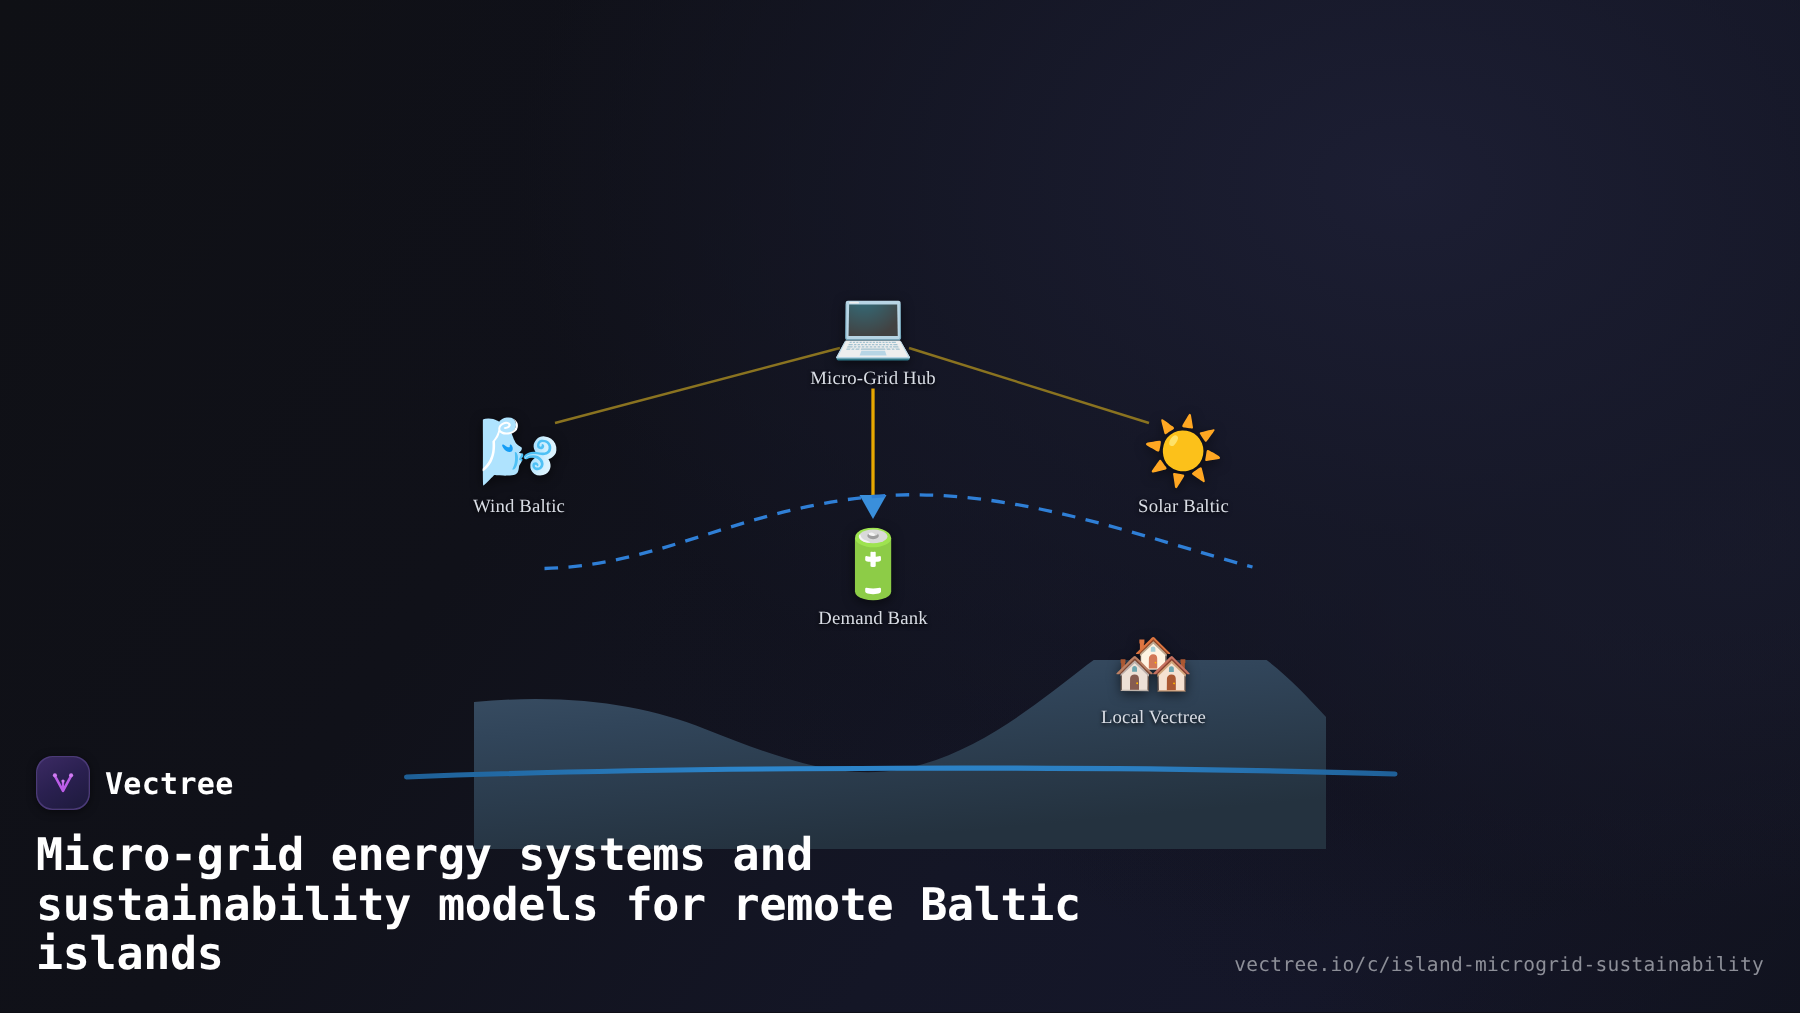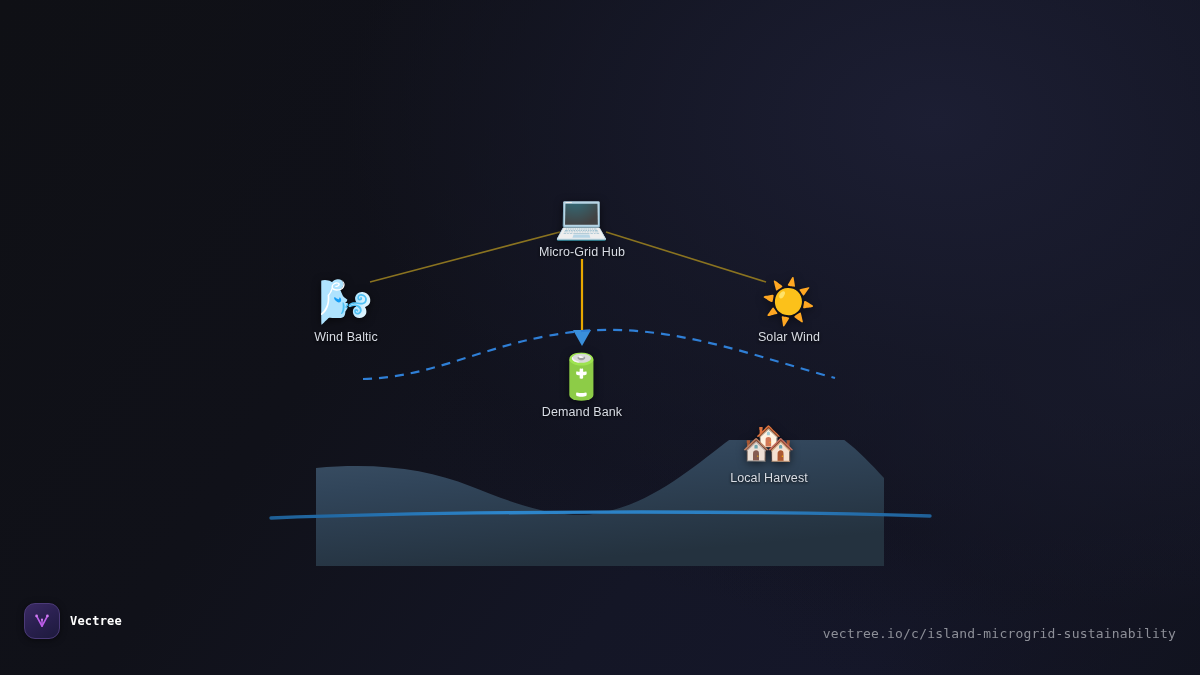--- a/index.html
+++ b/index.html
@@ -38,7 +38,7 @@
   .node .node-label {
     display: block;
     margin-top: 2px;
-    font-family: Liberation Sans, sans-serif;
+    font-family: Liberation Serif, serif;
     font-size: 12.5px;
     color: #d9dde5;
     letter-spacing: 0.1px;

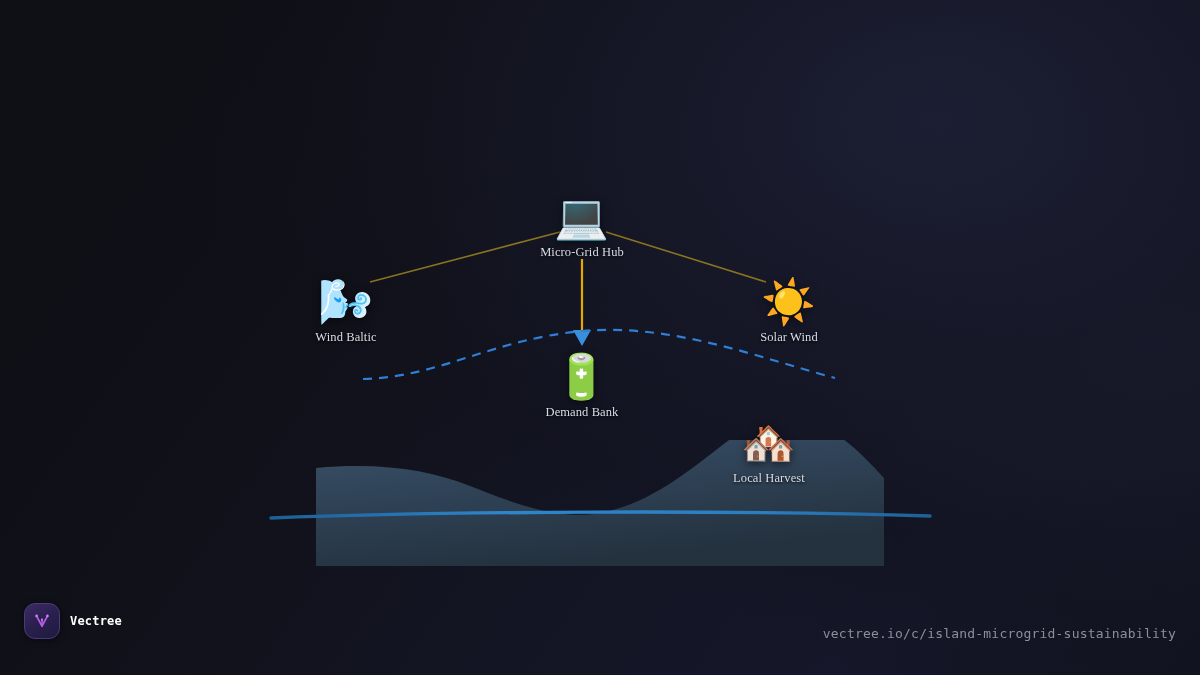--- a/index.html
+++ b/index.html
@@ -156,7 +156,7 @@
 
   <div class="node" style="left:789px; top:276px;">
     <span class="glyph">☀️</span>
-    <span class="node-label">Solar Wind</span>
+    <span class="node-label">Solar Baltic</span>
   </div>
 
   <div class="node" style="left:582px; top:351px;">

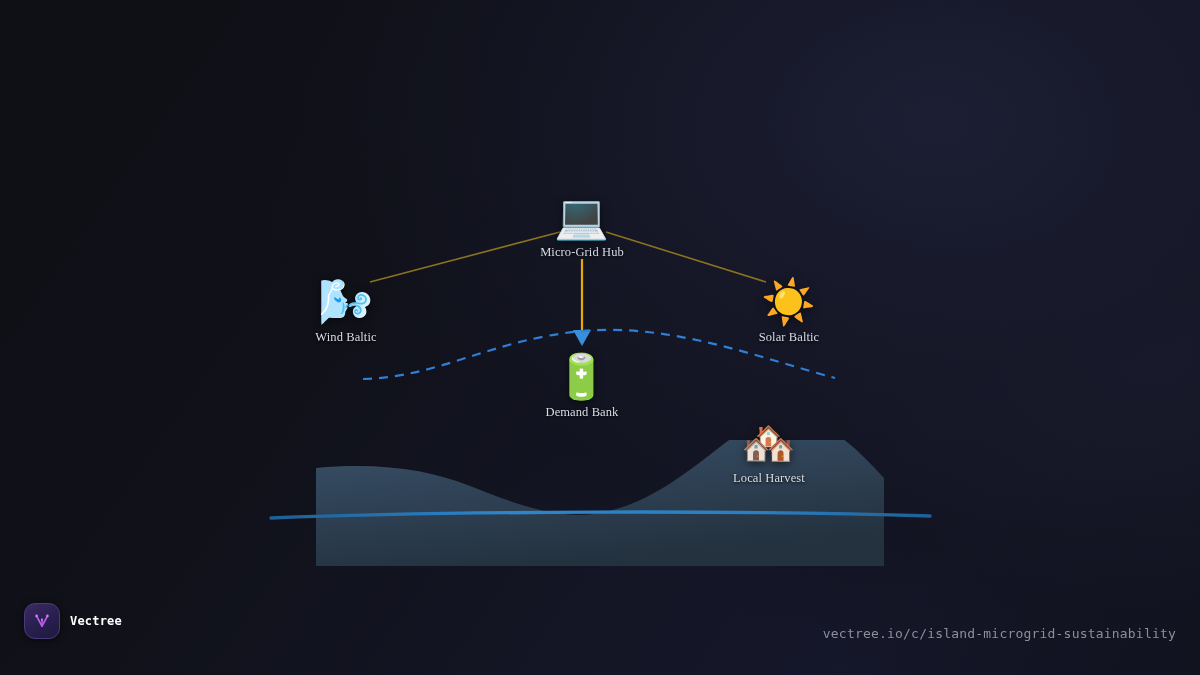--- a/index.html
+++ b/index.html
@@ -166,7 +166,7 @@
 
   <div class="node" style="left:769px; top:417px;">
     <span class="glyph">🏘️</span>
-    <span class="node-label">Local Harvest</span>
+    <span class="node-label">Local Vectree</span>
   </div>
 
   <div class="footer">

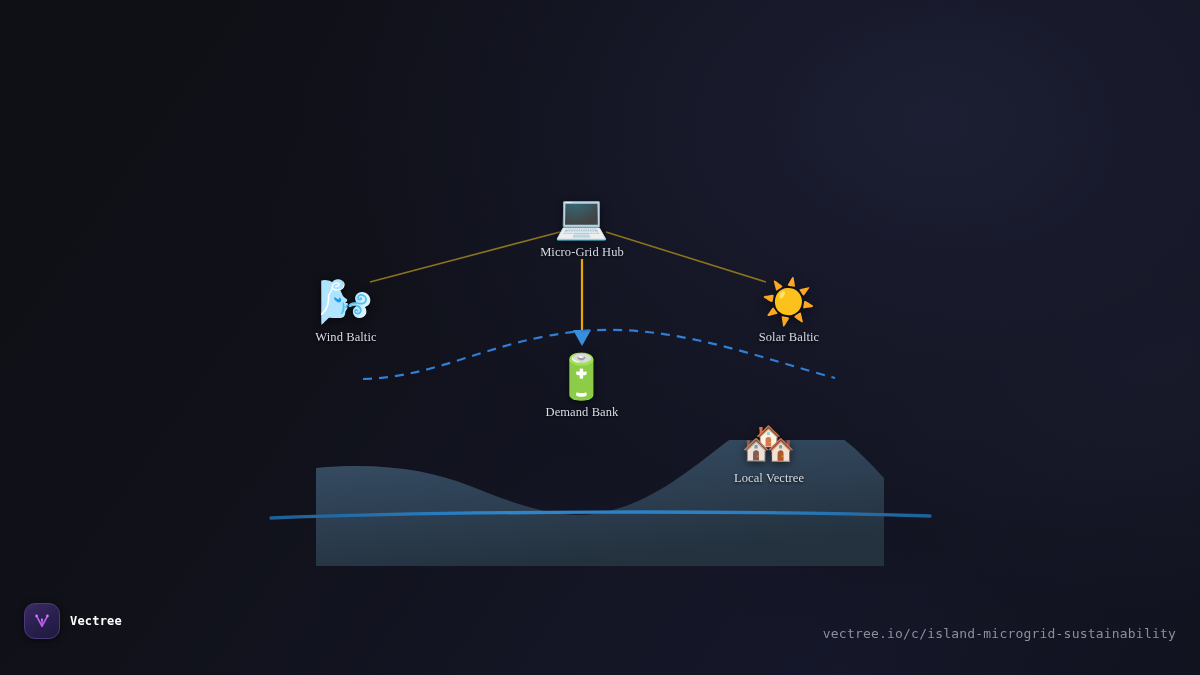--- a/index.html
+++ b/index.html
@@ -72,7 +72,7 @@
   }
   .brand-name {
     font-family: "DejaVu Sans Mono", monospace;
-    font-size: 12px;
+    font-size: 20px;
     font-weight: bold;
     color: #ffffff;
     letter-spacing: 0.2px;

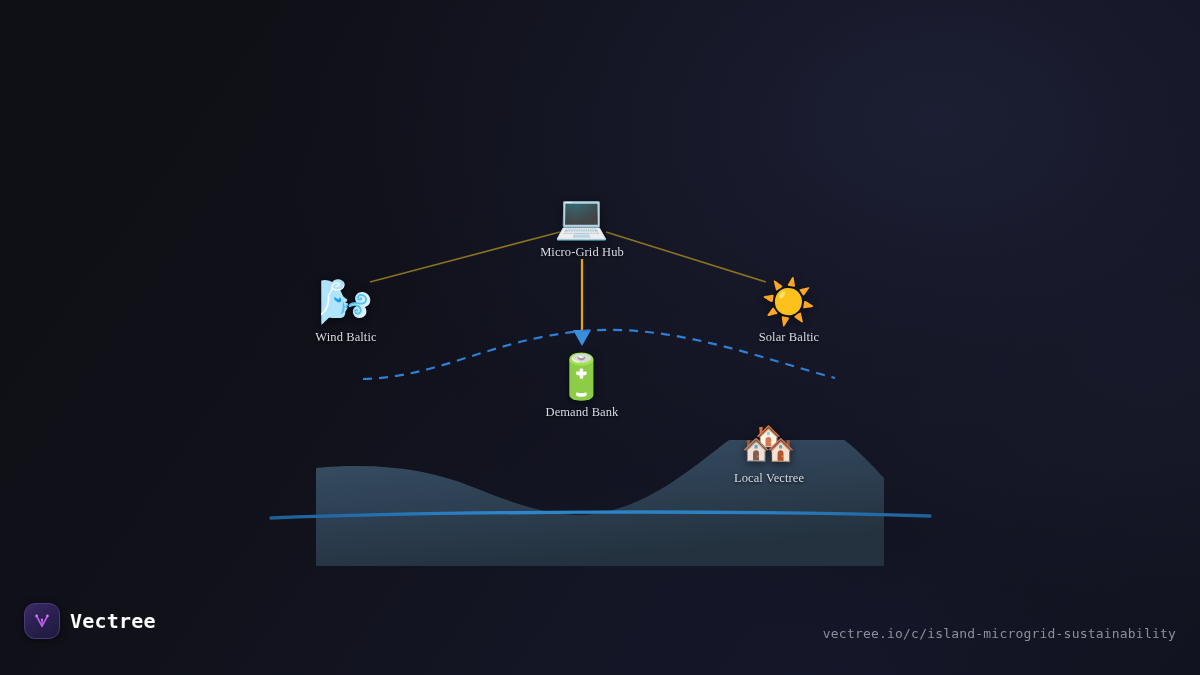--- a/index.html
+++ b/index.html
@@ -184,6 +184,7 @@
       <span class="brand-name">Vectree</span>
     </div>
 
+    <h1 class="headline">Micro-grid energy systems and sustainability models for remote Baltic islands</h1>
 
     <span class="url">vectree.io/c/island-microgrid-sustainability</span>
   </div>

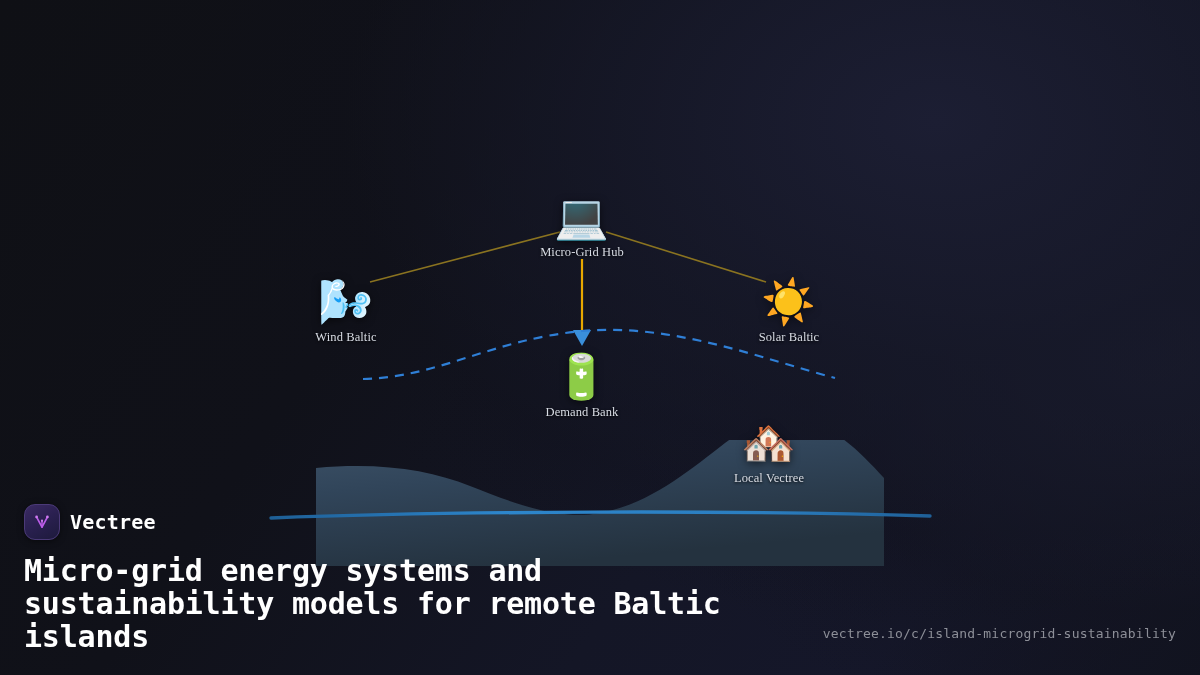--- a/index.html
+++ b/index.html
@@ -91,7 +91,7 @@
   .url {
     position: absolute;
     right: 0;
-    bottom: 12px;
+    bottom: 2px;
     font-family: "DejaVu Sans Mono", monospace;
     font-size: 13px;
     color: #8d8f98;

